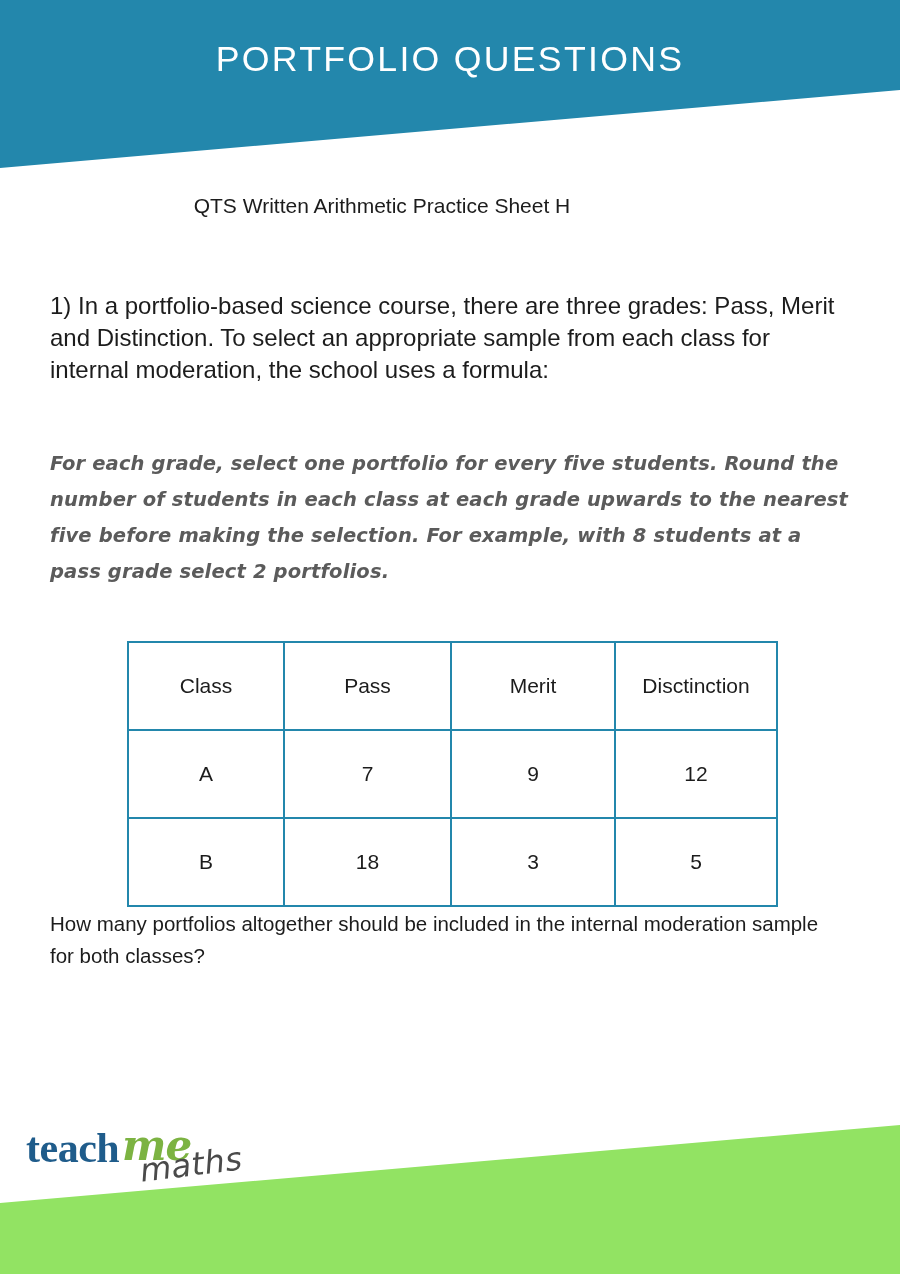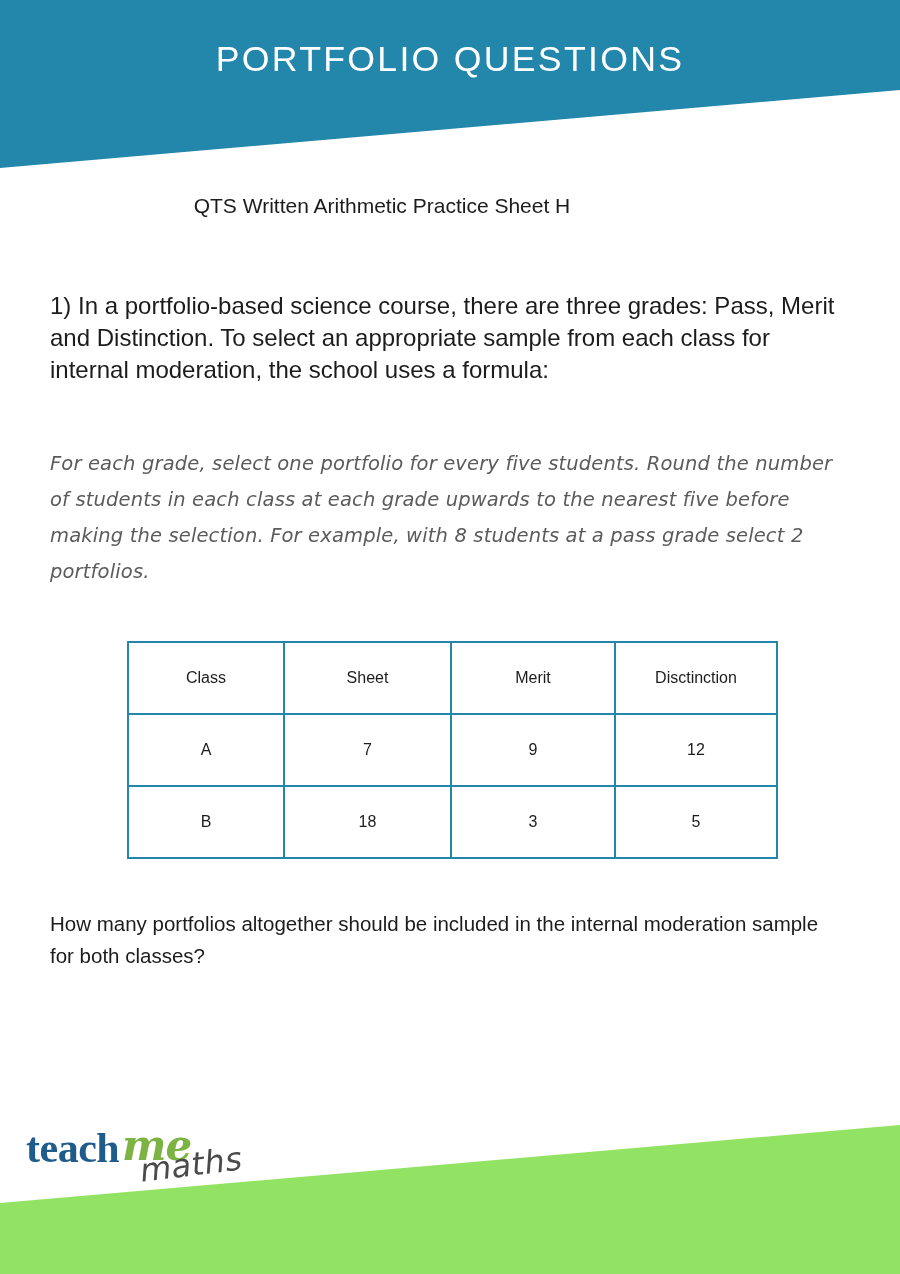--- a/index.html
+++ b/index.html
@@ -78,7 +78,7 @@
     width: 805px;
     font-family: "DejaVu Sans", sans-serif;
     font-style: italic;
-    font-weight: 400;
+    font-weight: 700;
     font-size: 19.5px;
     line-height: 36px;
     letter-spacing: 0.15px;

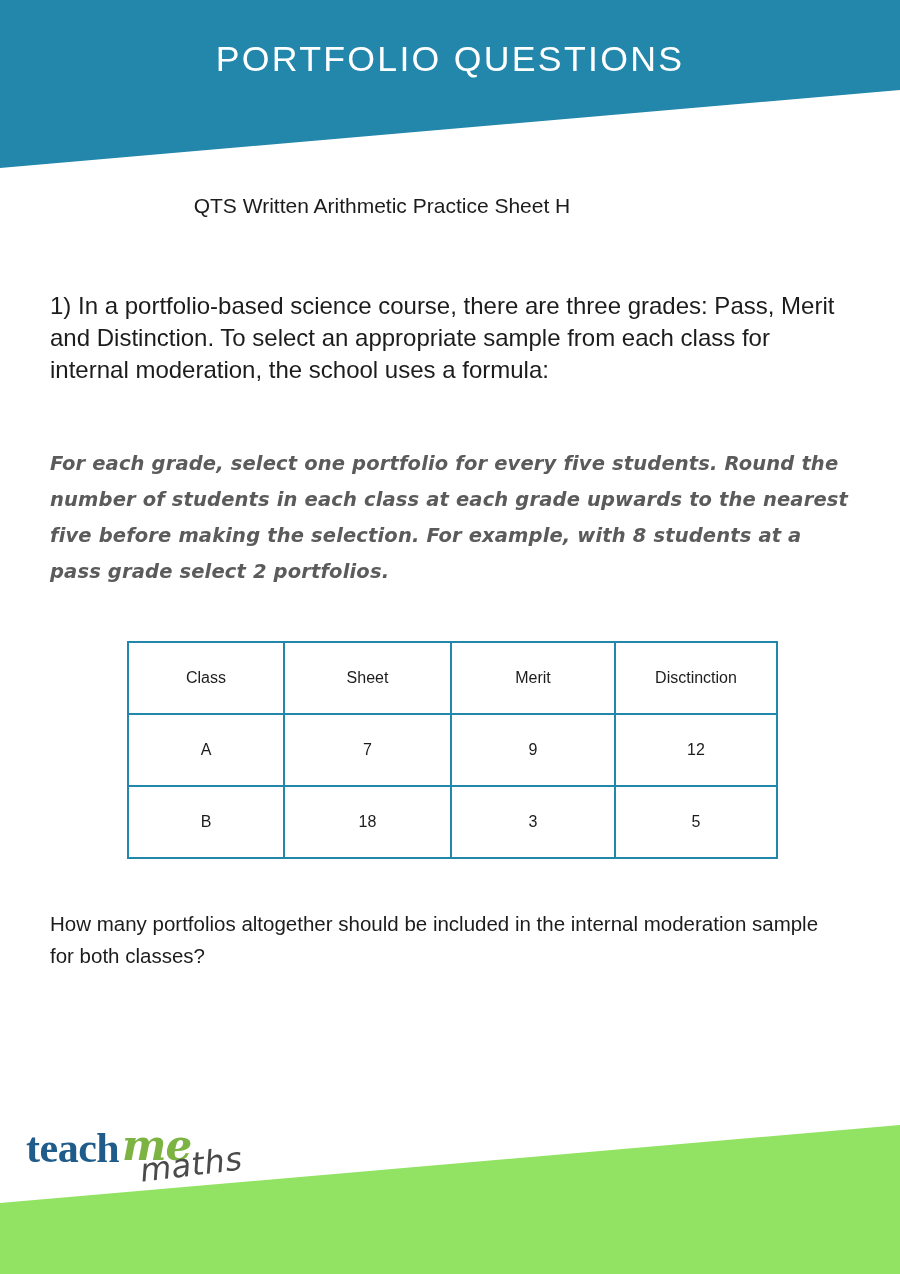--- a/index.html
+++ b/index.html
@@ -103,11 +103,11 @@
     border: 2px solid #2387ac;
     text-align: center;
     vertical-align: middle;
-    font-size: 16px;
+    font-size: 21px;
     color: #1c1c1c;
     background: #ffffff;
     height: 54px;
-    padding: 8px;
+    padding: 16px;
   }
   table.data-table col.c-class  { width: 156px; }
   table.data-table col.c-pass   { width: 167px; }

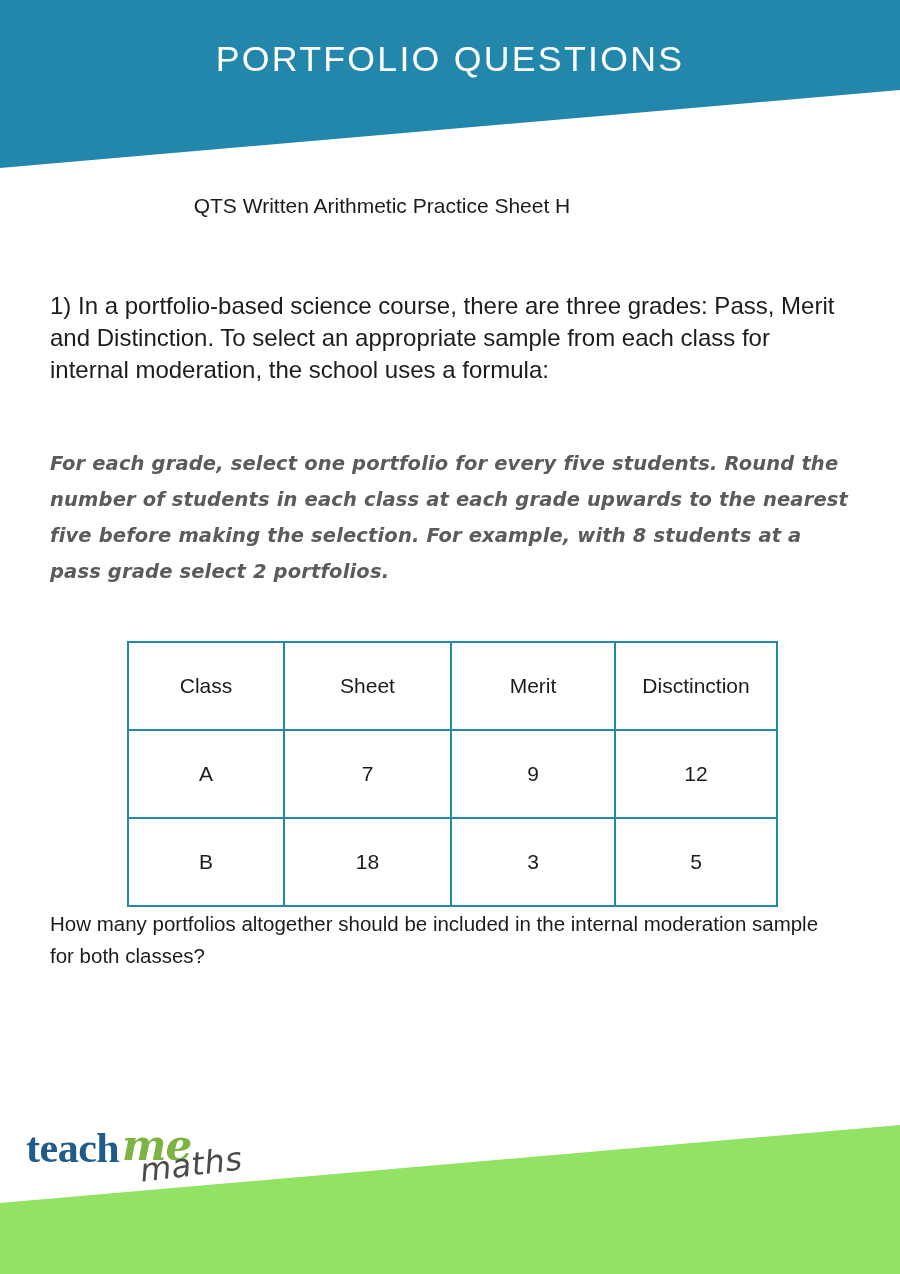--- a/index.html
+++ b/index.html
@@ -232,7 +232,7 @@
     <tbody>
       <tr>
         <td>Class</td>
-        <td>Sheet</td>
+        <td>Pass</td>
         <td>Merit</td>
         <td>Disctinction</td>
       </tr>

